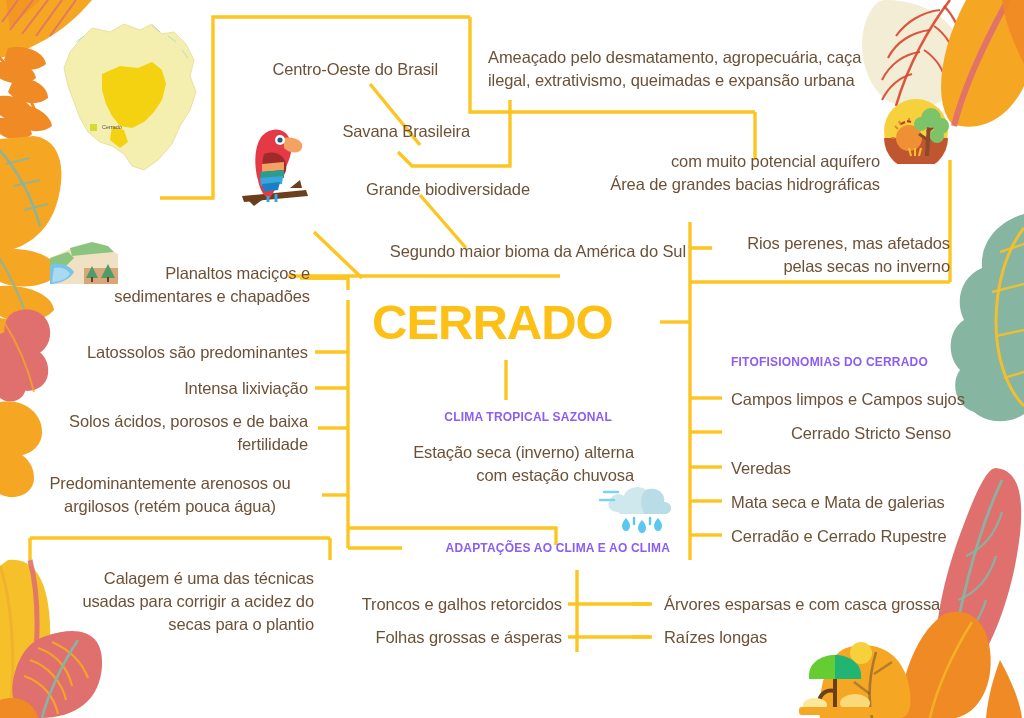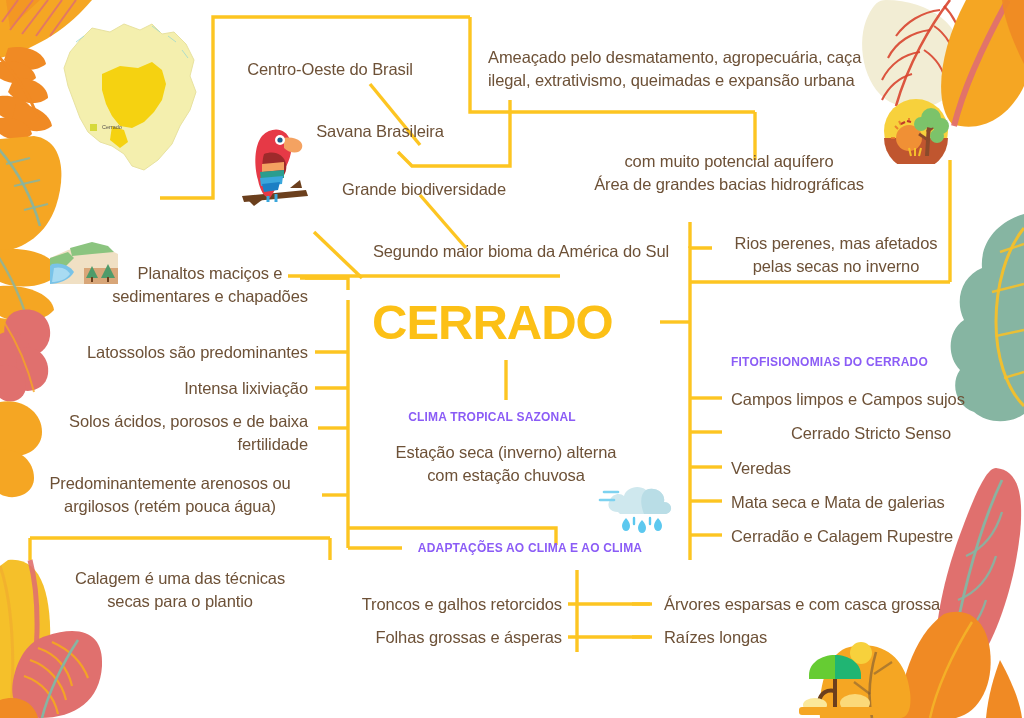--- a/index.html
+++ b/index.html
@@ -22,7 +22,7 @@
     line-height:1.38;
     letter-spacing:-0.1px;
   }
-  .ctr{text-align:center;}
+  .ctr{text-align:right;}
   .rt{text-align:right;}
   .lf{text-align:left;}
   .cap{

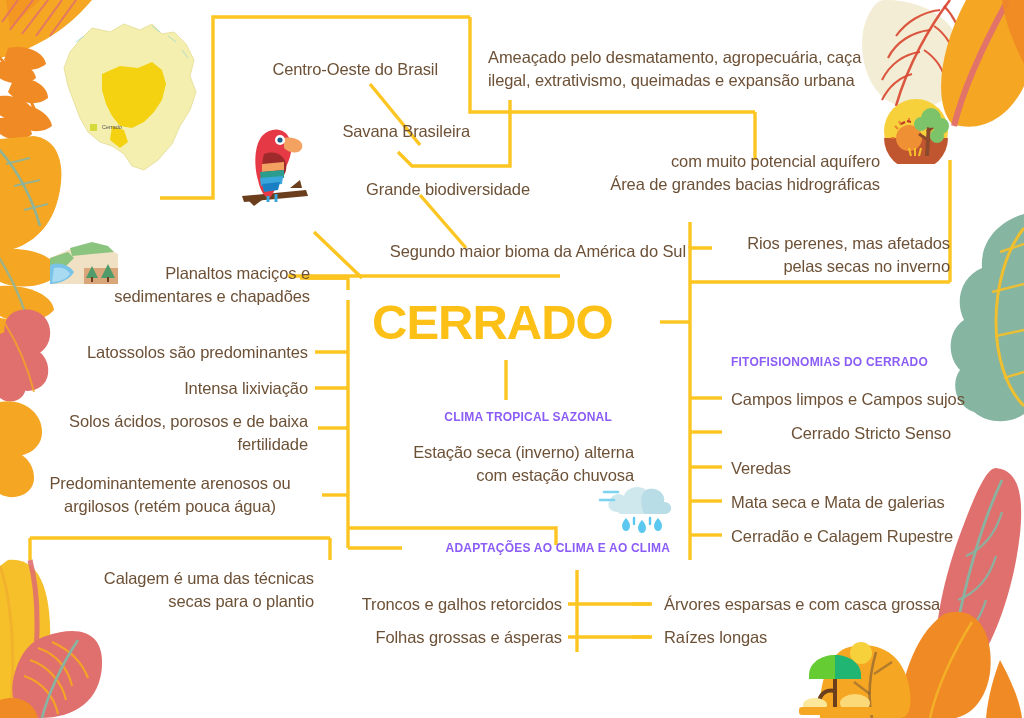--- a/index.html
+++ b/index.html
@@ -409,7 +409,7 @@
     <div class="node lf" style="left:731px;top:422px;width:280px;text-align:center;">Cerrado Stricto Senso</div>
     <div class="node lf" style="left:731px;top:457px;width:280px;">Veredas</div>
     <div class="node lf" style="left:731px;top:491px;width:280px;">Mata seca e Mata de galerias</div>
-    <div class="node lf" style="left:731px;top:525px;width:280px;">Cerradão e Calagem Rupestre</div>
+    <div class="node lf" style="left:731px;top:525px;width:280px;">Cerradão e Cerrado Rupestre</div>
 
     <div class="node cap ctr" style="left:390px;top:540px;width:280px;">ADAPTAÇÕES AO CLIMA E AO CLIMA</div>
     <div class="node rt" style="left:300px;top:593px;width:262px;">Troncos e galhos retorcidos</div>

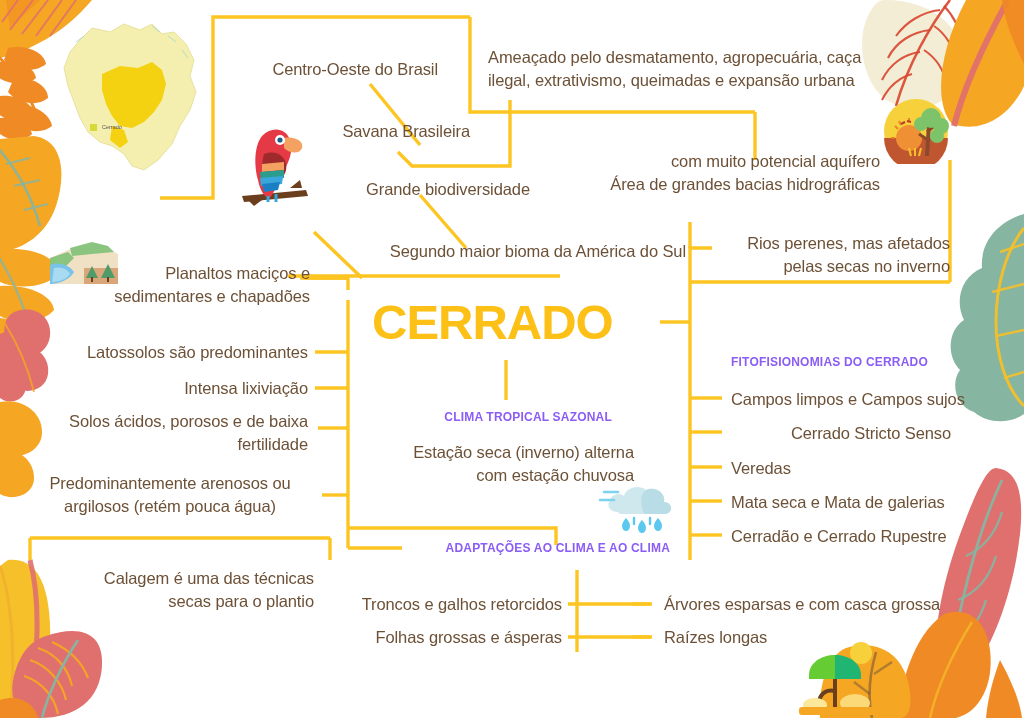--- a/index.html
+++ b/index.html
@@ -393,6 +393,7 @@
 
     <div class="node ctr" style="left:46px;top:567px;width:268px;">
       <div>Calagem é uma das técnicas</div>
+      <div>usadas para corrigir a acidez do</div>
       <div>secas para o plantio</div>
     </div>
 

